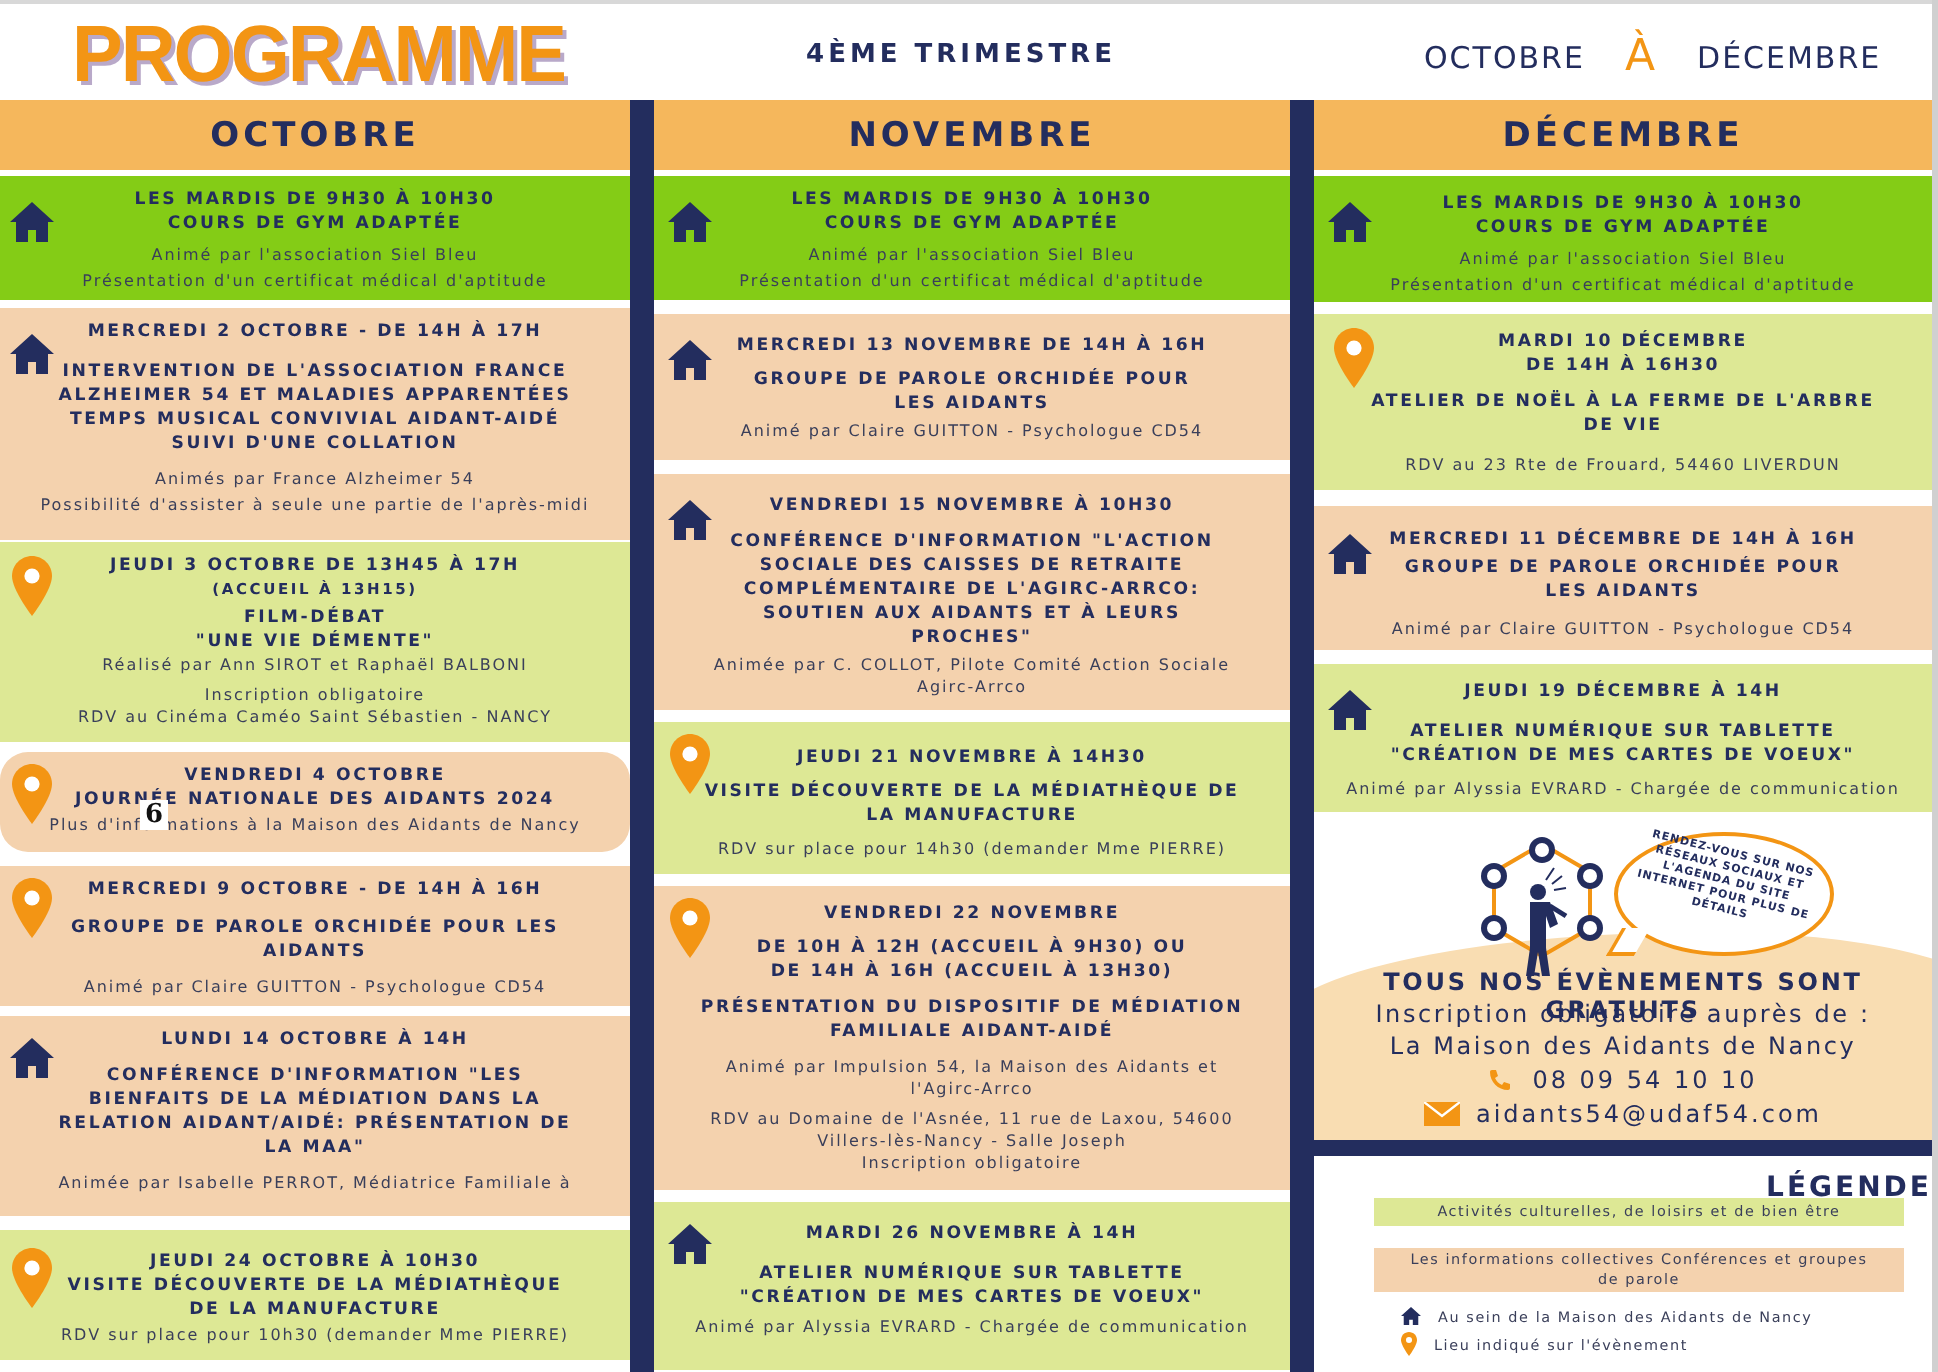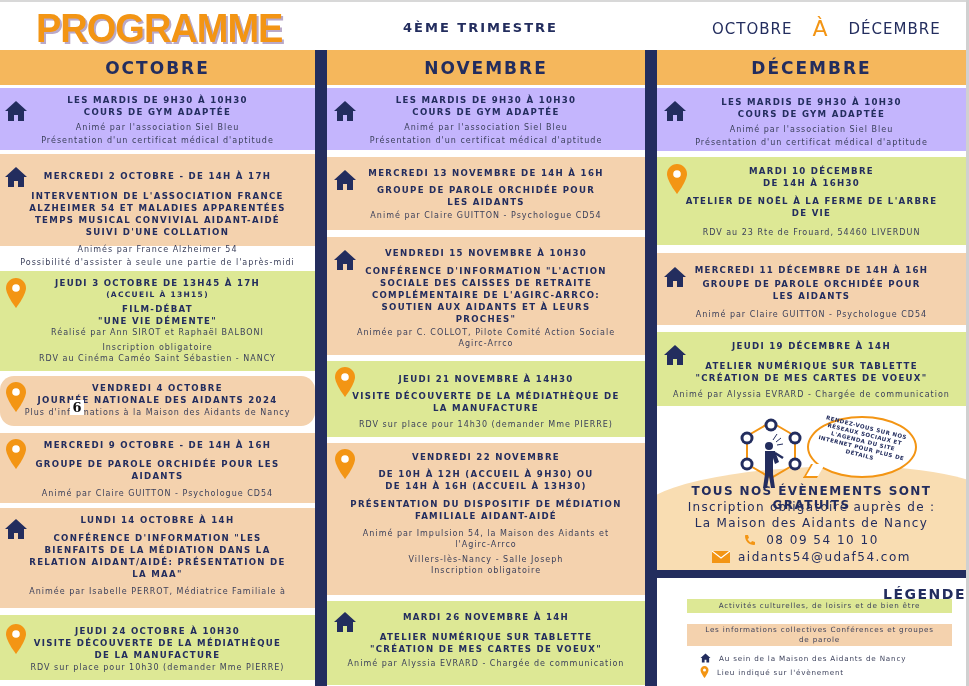--- a/index.html
+++ b/index.html
@@ -19,7 +19,7 @@
 
   .col { position: absolute; top: 85px; }
   .card { position: absolute; left: 0; text-align: center; color: #232D5E; }
-  .cyan { background: #c4b5fd; }
+  .cyan { background: #84cc16; }
   .peach { background: #F4D2AE; }
   .green { background: #DDE895; }
 

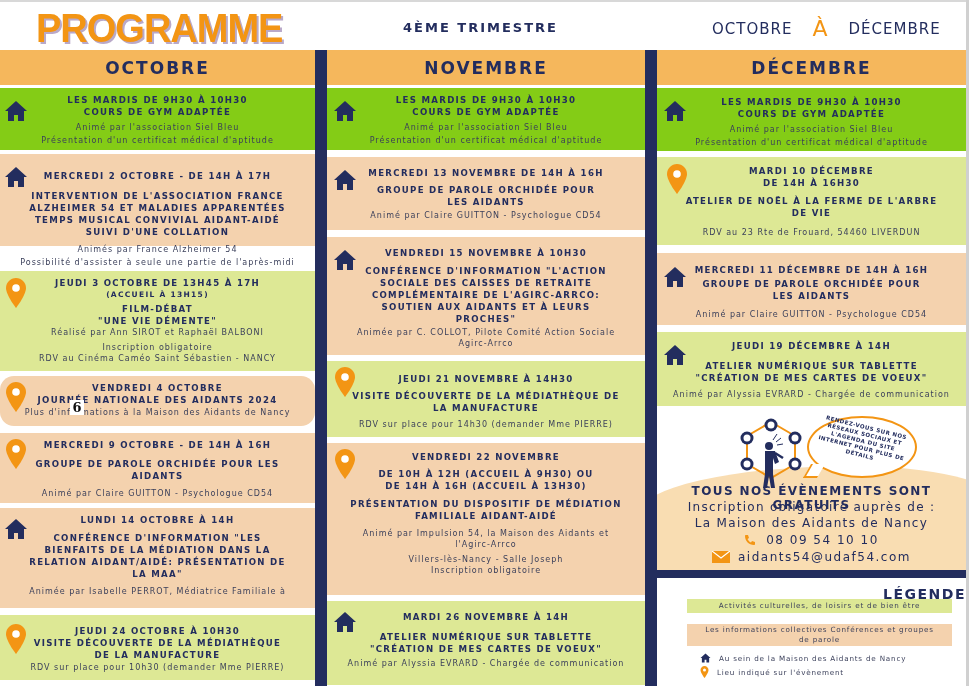--- a/index.html
+++ b/index.html
@@ -92,7 +92,7 @@
     <div class="txt">Présentation d'un certificat médical d'aptitude</div>
   </div>
 
-  <div class="card peach" style="top:69px;width:315px;height:92px;padding-top:16px;">
+  <div class="card peach" style="top:69px;width:315px;height:116px;padding-top:6px;">
     <svg class="icon" style="top:8px;">
         <use href="#home"></use>
       </svg>

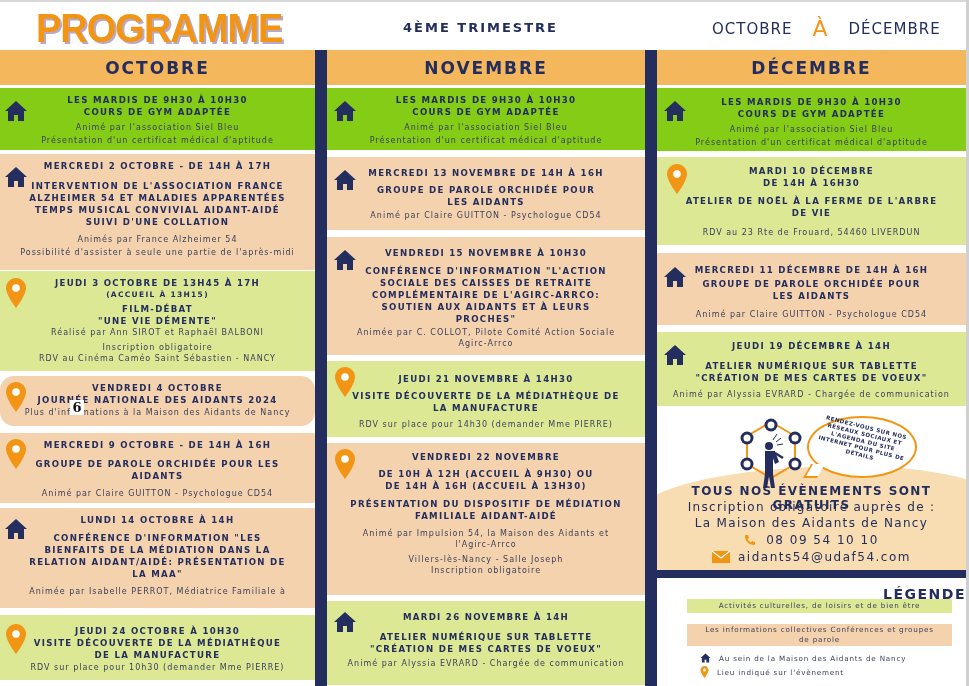--- a/index.html
+++ b/index.html
@@ -242,6 +242,7 @@
     <div class="txt">Animé par Impulsion 54, la Maison des Aidants et</div>
     <div class="txt">l'Agirc-Arrco</div>
     <div class="gap" style="height:4px"></div>
+    <div class="txt">RDV au Domaine de l'Asnée, 11 rue de Laxou, 54600</div>
     <div class="txt">Villers-lès-Nancy - Salle Joseph</div>
     <div class="txt">Inscription obligatoire</div>
   </div>

